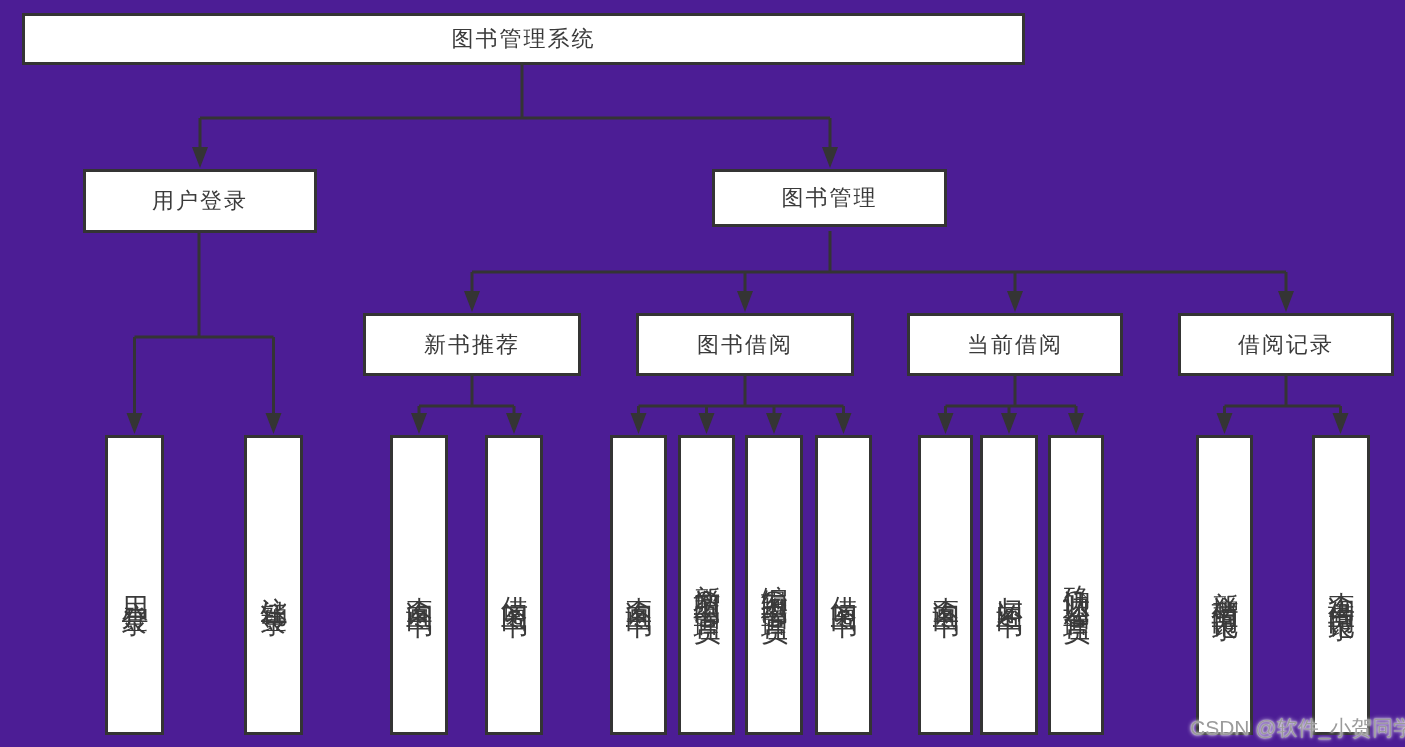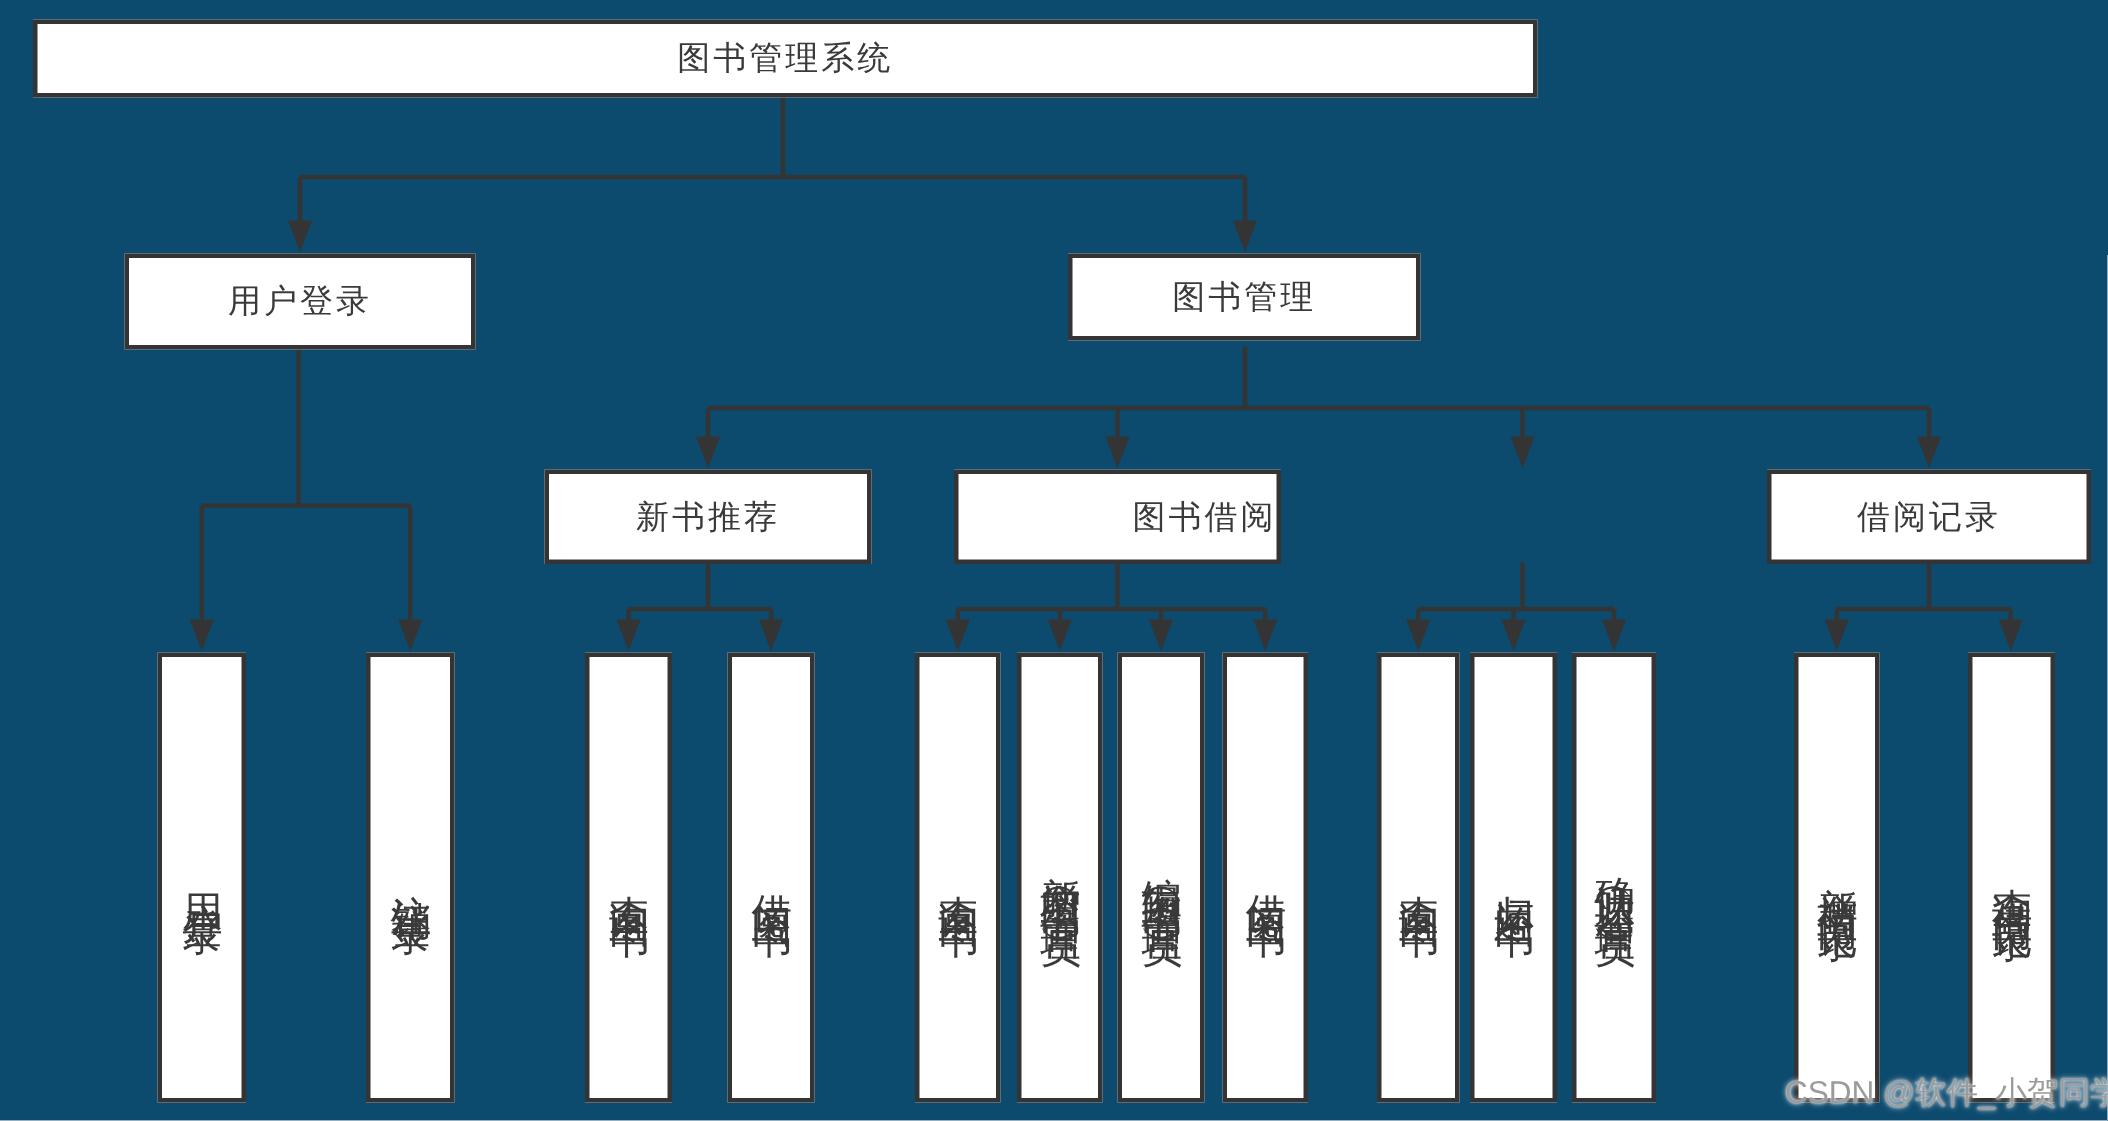--- a/index.html
+++ b/index.html
@@ -5,7 +5,7 @@
   html,body { margin:0; padding:0; background:#ffffff; }
   .stage {
     position:relative; width:1405px; height:747px; overflow:hidden;
-    background:#0c4a6e; font-family:"Liberation Sans", sans-serif;
+    background:#4c1d95; font-family:"Liberation Sans", sans-serif;
   }
   .wires { position:absolute; left:0; top:0; width:1405px; height:747px; }
   .node {

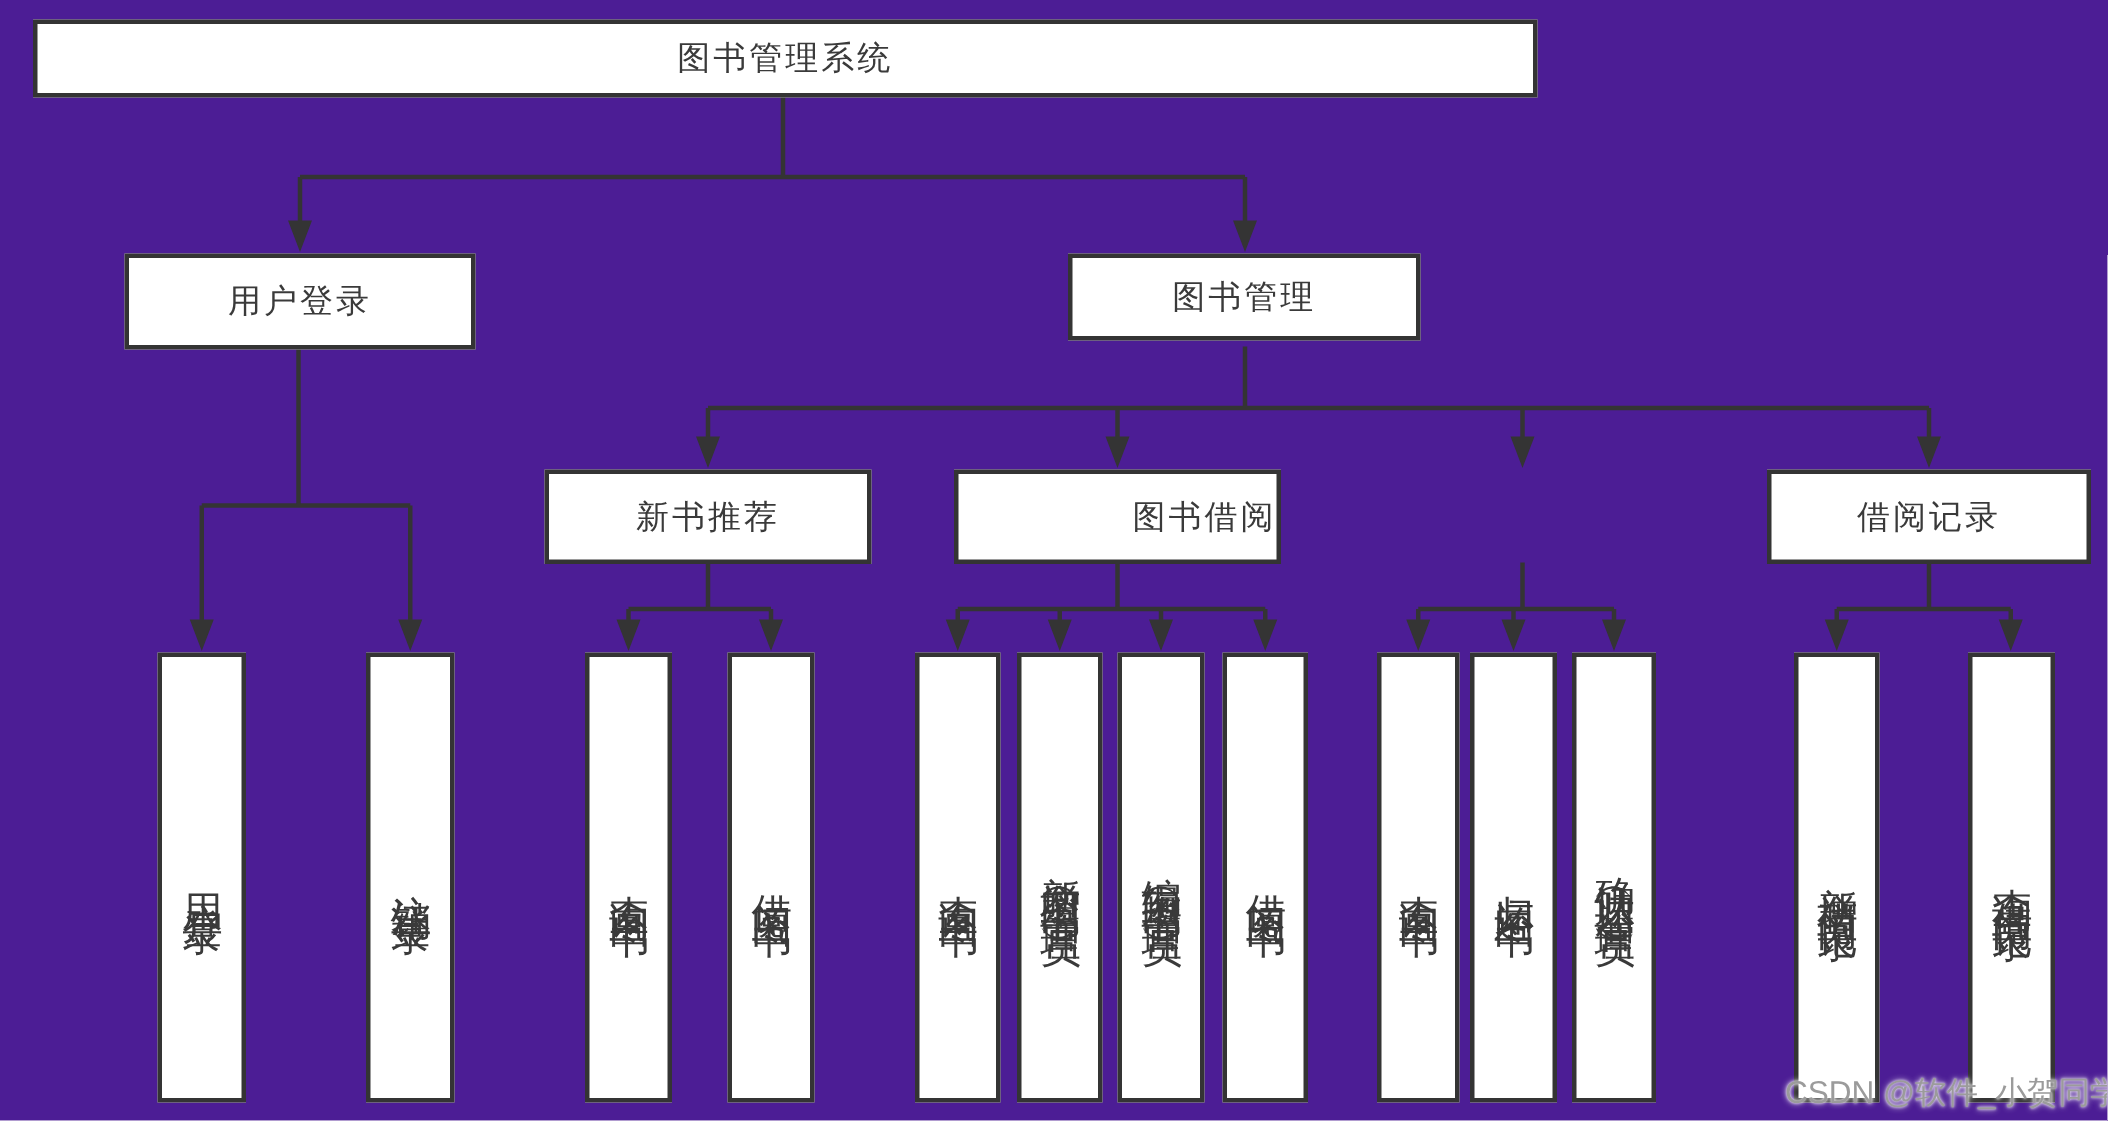--- a/index.html
+++ b/index.html
@@ -84,7 +84,7 @@
   <div class="node" style="left:363px; top:313px; width:218px; height:63px;">
     <span>新书推荐</span>
   </div>
-  <div class="node" style="left:636px; top:313px; width:218px; height:63px;justify-content:flex-end;">
+  <div class="node" style="left:636px; top:313px; width:218px; height:63px;">
     <span>图书借阅</span>
   </div>
   <div class="node" style="left:1178px; top:313px; width:216px; height:63px;text-align:right;">

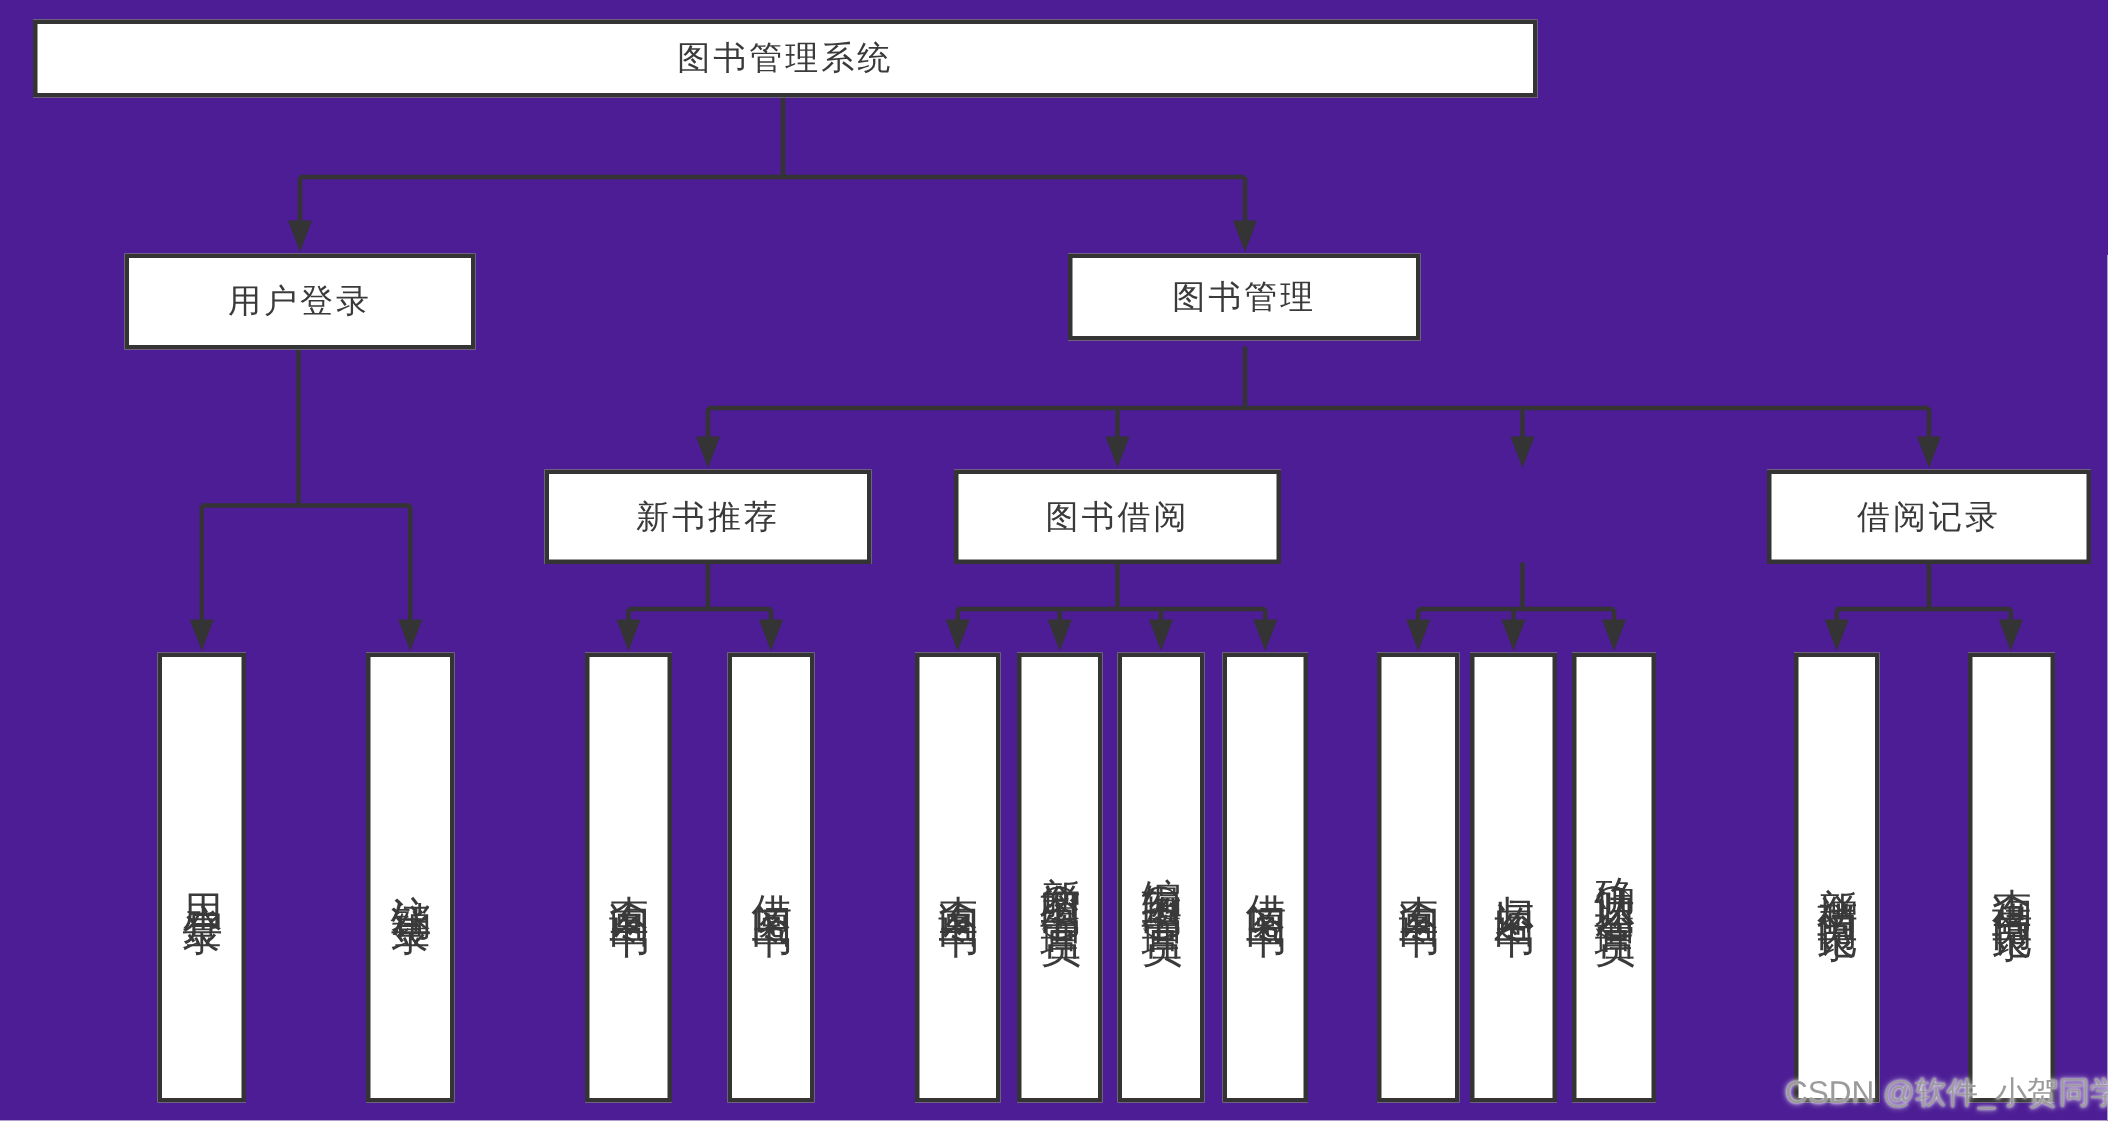--- a/index.html
+++ b/index.html
@@ -87,6 +87,9 @@
   <div class="node" style="left:636px; top:313px; width:218px; height:63px;">
     <span>图书借阅</span>
   </div>
+  <div class="node" style="left:907px; top:313px; width:216px; height:63px;">
+    <span>当前借阅</span>
+  </div>
   <div class="node" style="left:1178px; top:313px; width:216px; height:63px;text-align:right;">
     <span>借阅记录</span>
   </div>

